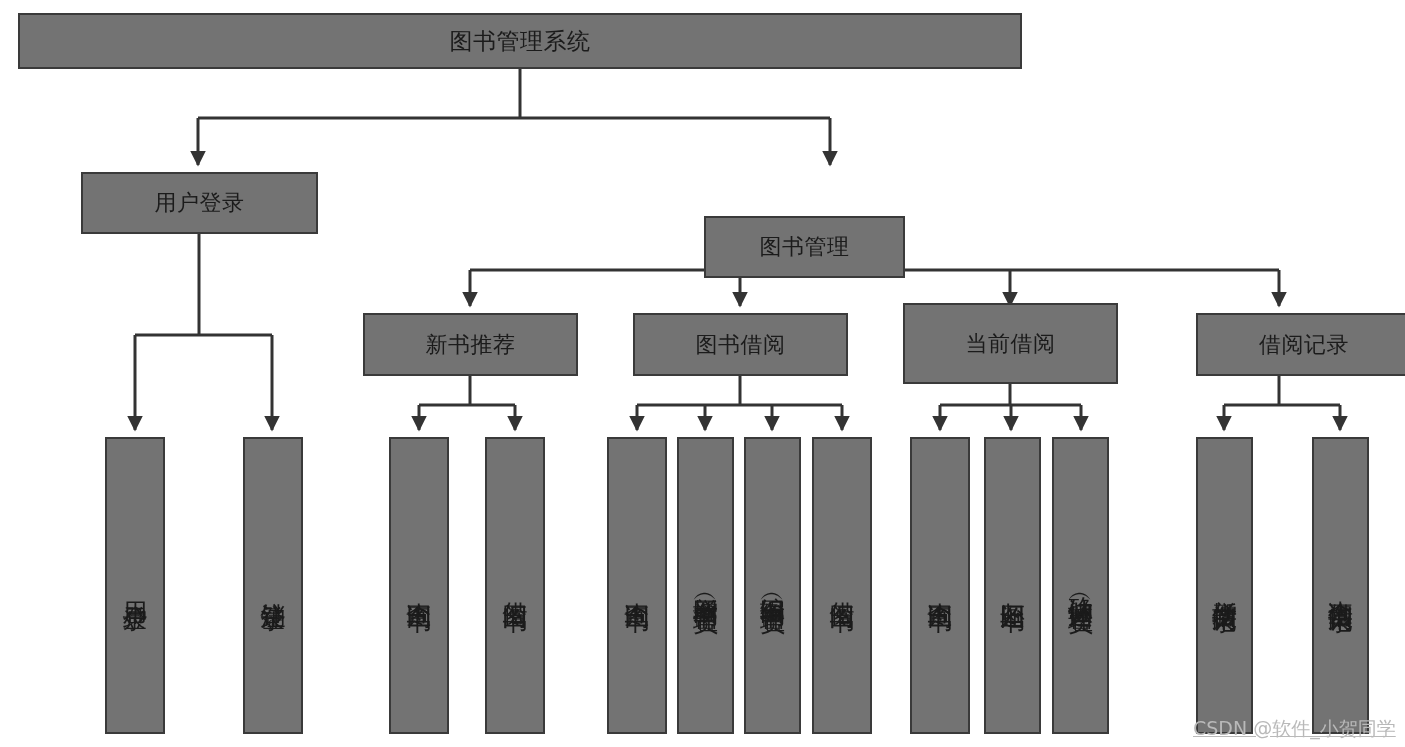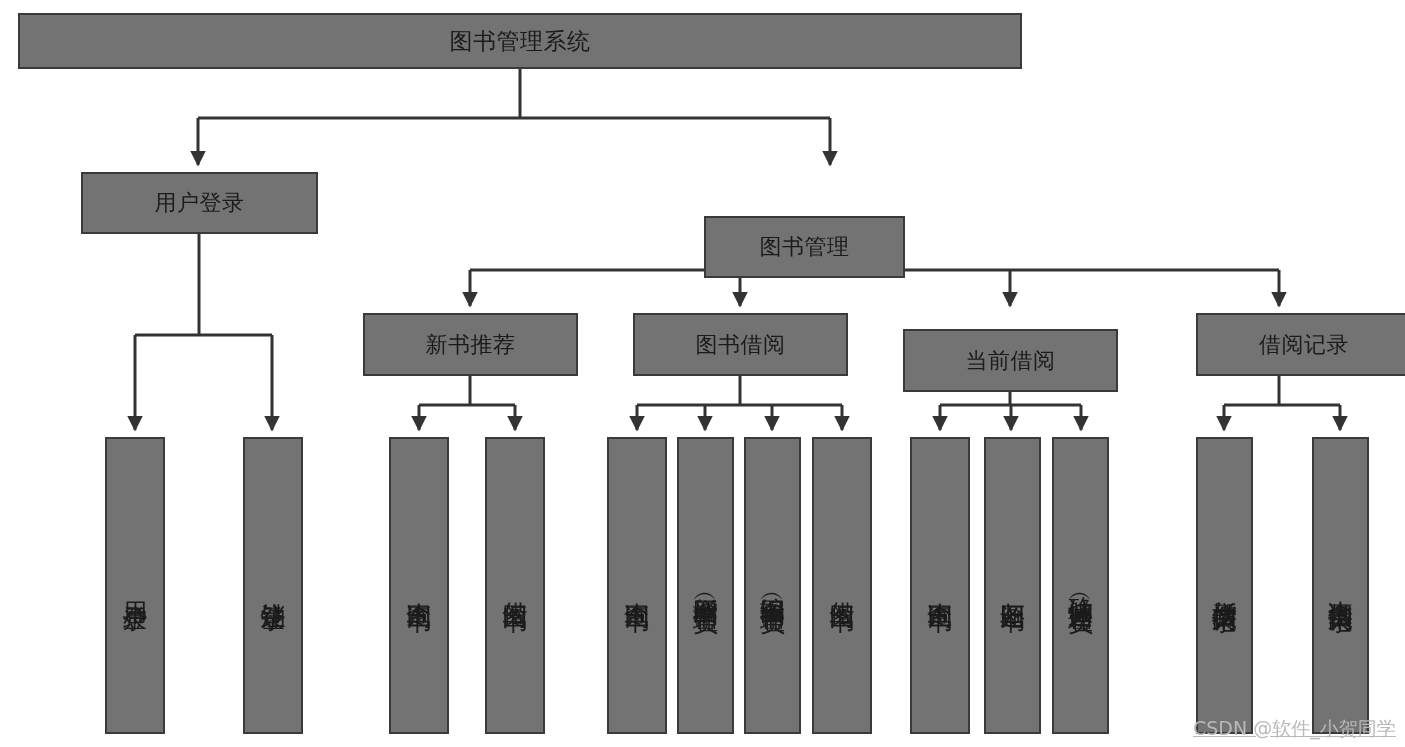--- a/index.html
+++ b/index.html
@@ -144,7 +144,7 @@
   <div class="node h" style="left:633px; top:313px; width:215px; height:63px;">
     <span class="label">图书借阅</span>
   </div>
-  <div class="node h" style="left:903px; top:329px; width:215px; height:63px;">
+  <div class="node h" style="left:903px; top:303px; width:215px; height:81px;">
     <span class="label">当前借阅</span>
   </div>
   <div class="node h" style="left:1196px; top:313px; width:216px; height:63px;">

